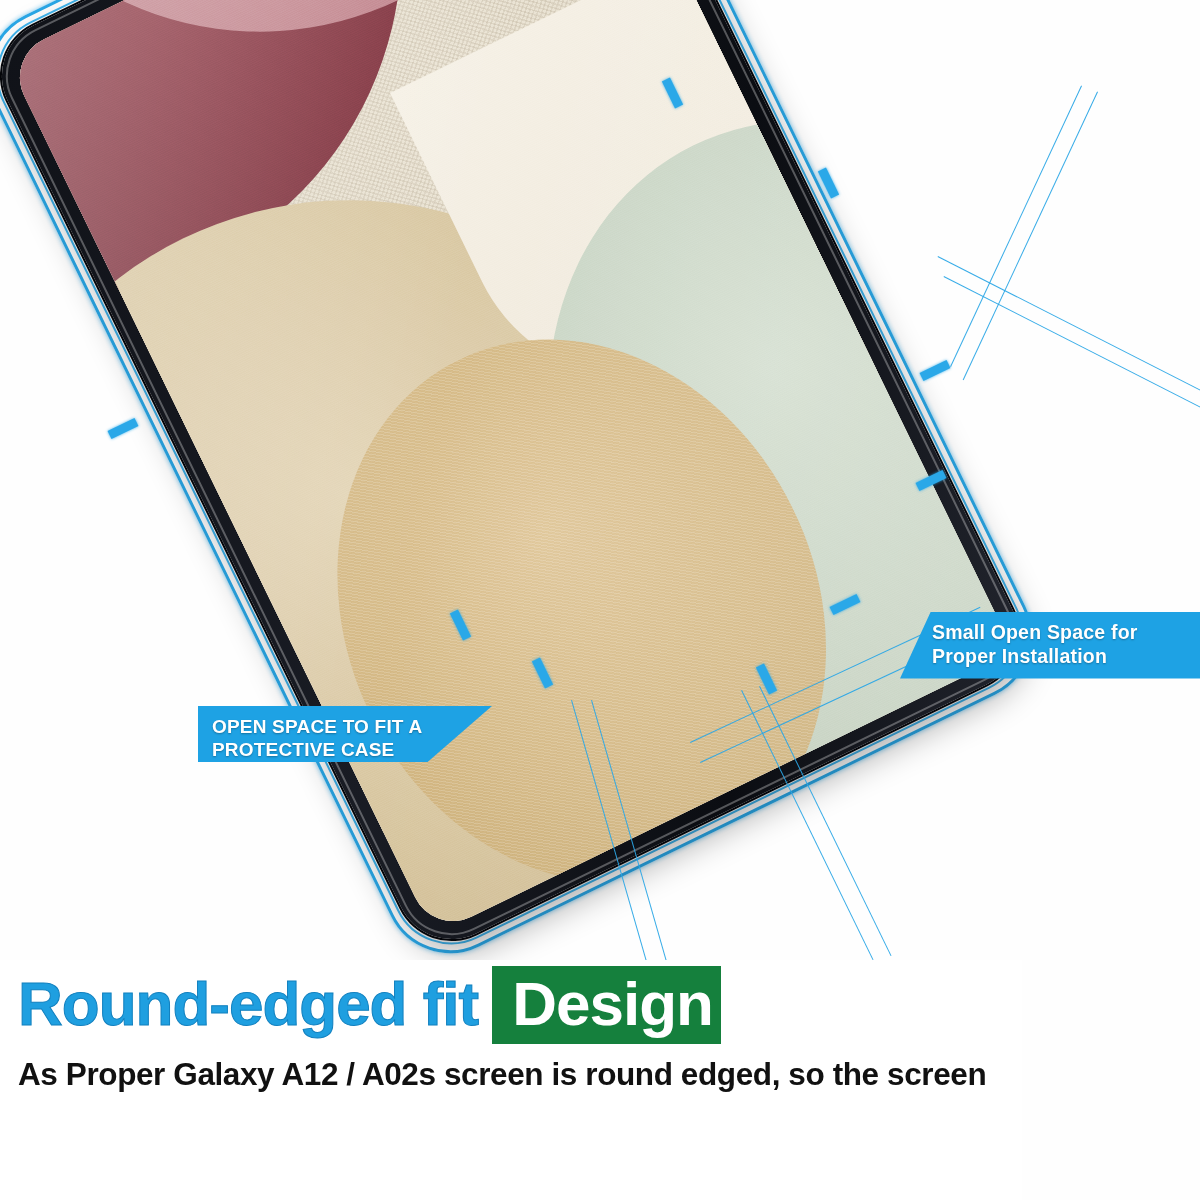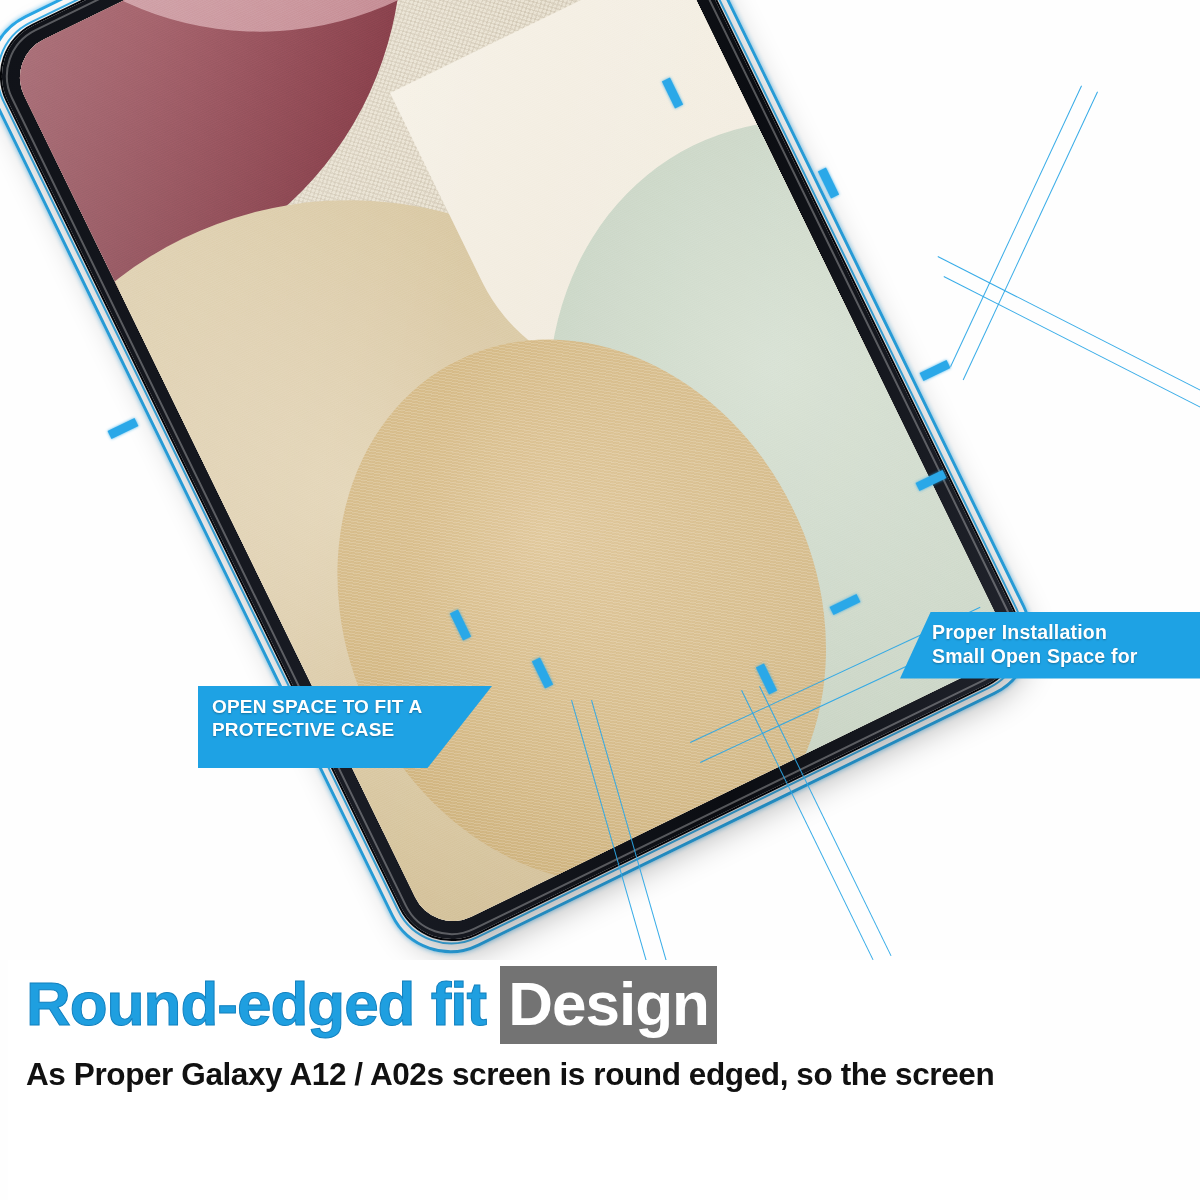--- a/index.html
+++ b/index.html
@@ -255,8 +255,8 @@
   </div>
 
   <div class="callout callout-right">
+    <div class="c-line">Small Open Space for</div>
     <div class="c-line">Proper Installation</div>
-    <div class="c-line">Small Open Space for</div>
   </div>
 
   <div class="bottom-block">

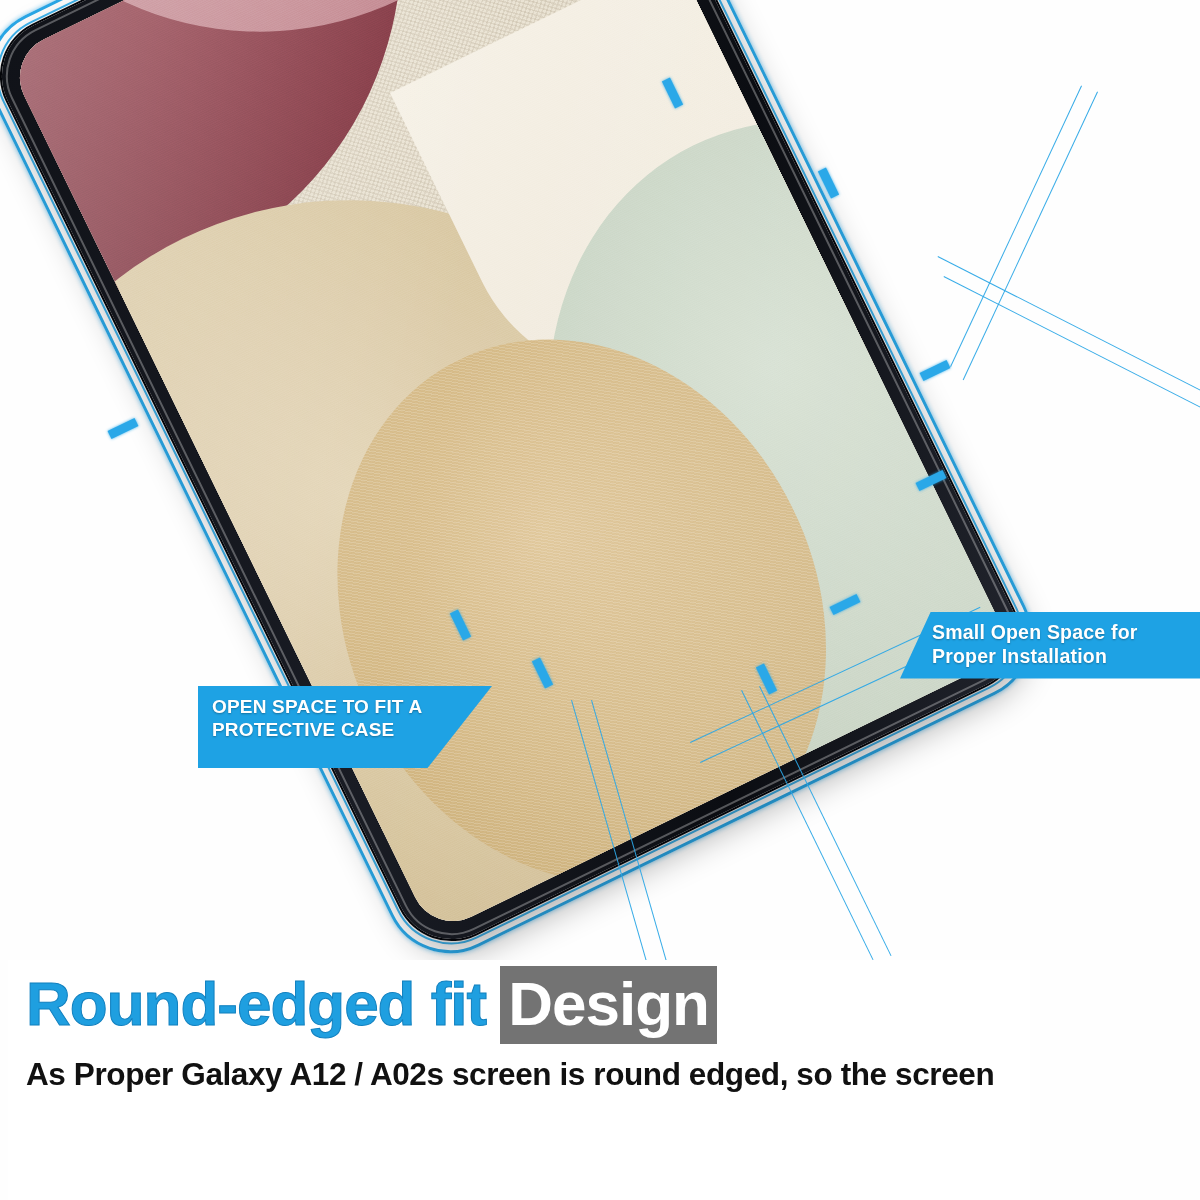--- a/index.html
+++ b/index.html
@@ -149,8 +149,8 @@
     text-shadow: 0 1px 2px rgba(0,0,0,.30);
   }
   .callout-left {
-    left: 198px; top: 686px;
-    width: 268px; padding: 9px 12px 27px 14px;
+    left: 198px; top: 706px;
+    width: 268px; padding: 9px 12px 1px 14px;
     font-size: 19px;
     clip-path: polygon(0 0, 100% 0, 78% 100%, 0 100%);
   }

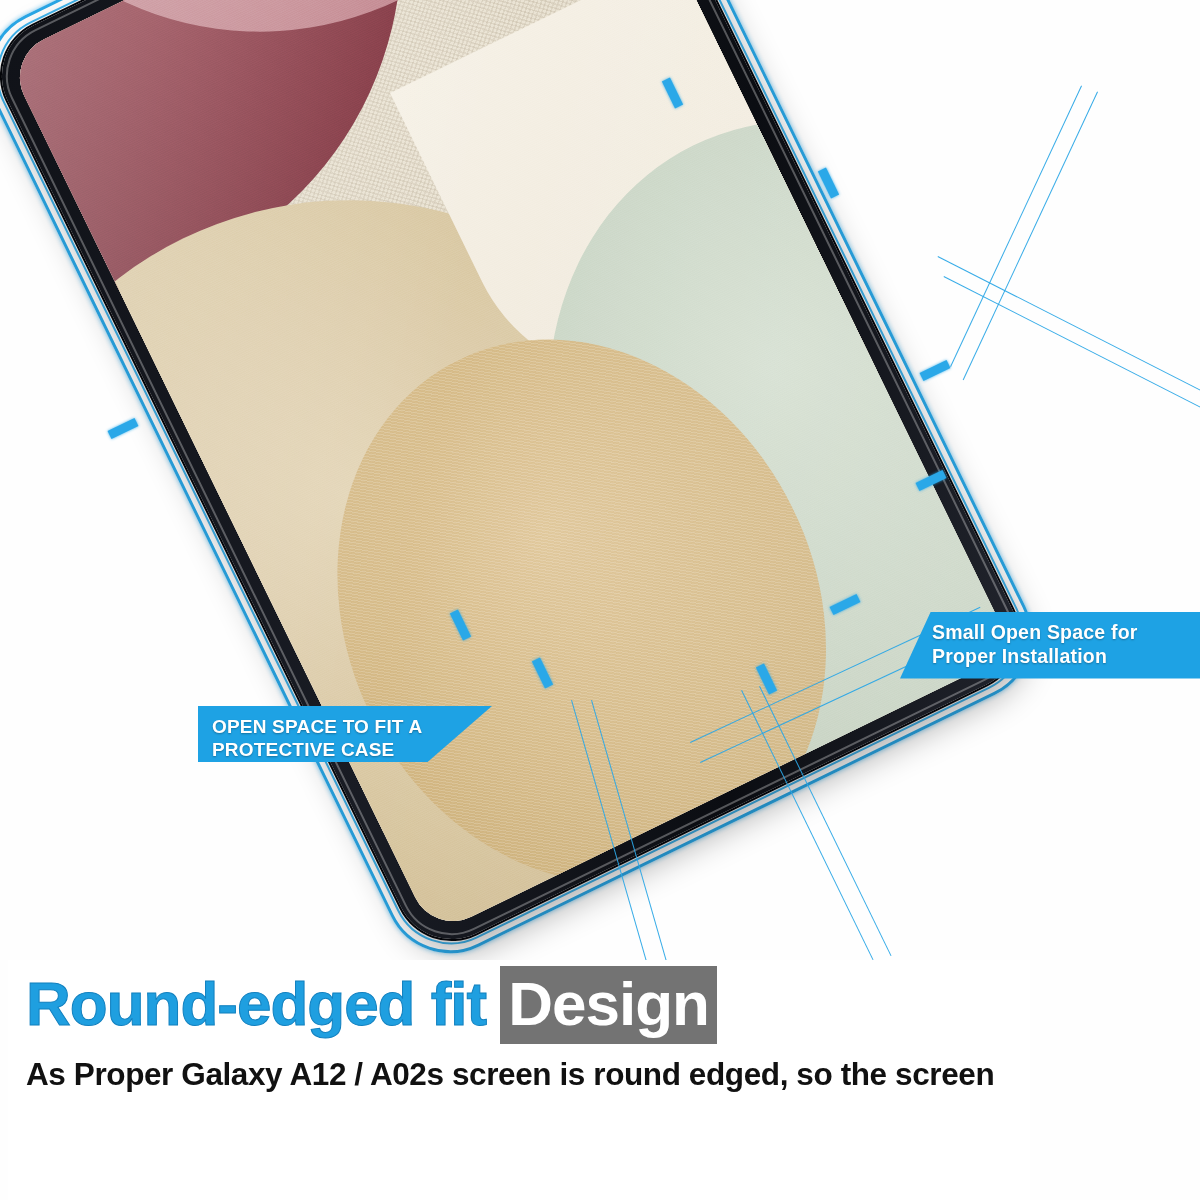--- a/index.html
+++ b/index.html
@@ -165,7 +165,7 @@
   
   .bottom-block {
     position:absolute;
-    left: 8px; top: 960px; width: 1022px; height: 240px;
+    left: 0; top: 960px; width: 1022px; height: 240px;
     background: #ffffff;
   }
   .headline {

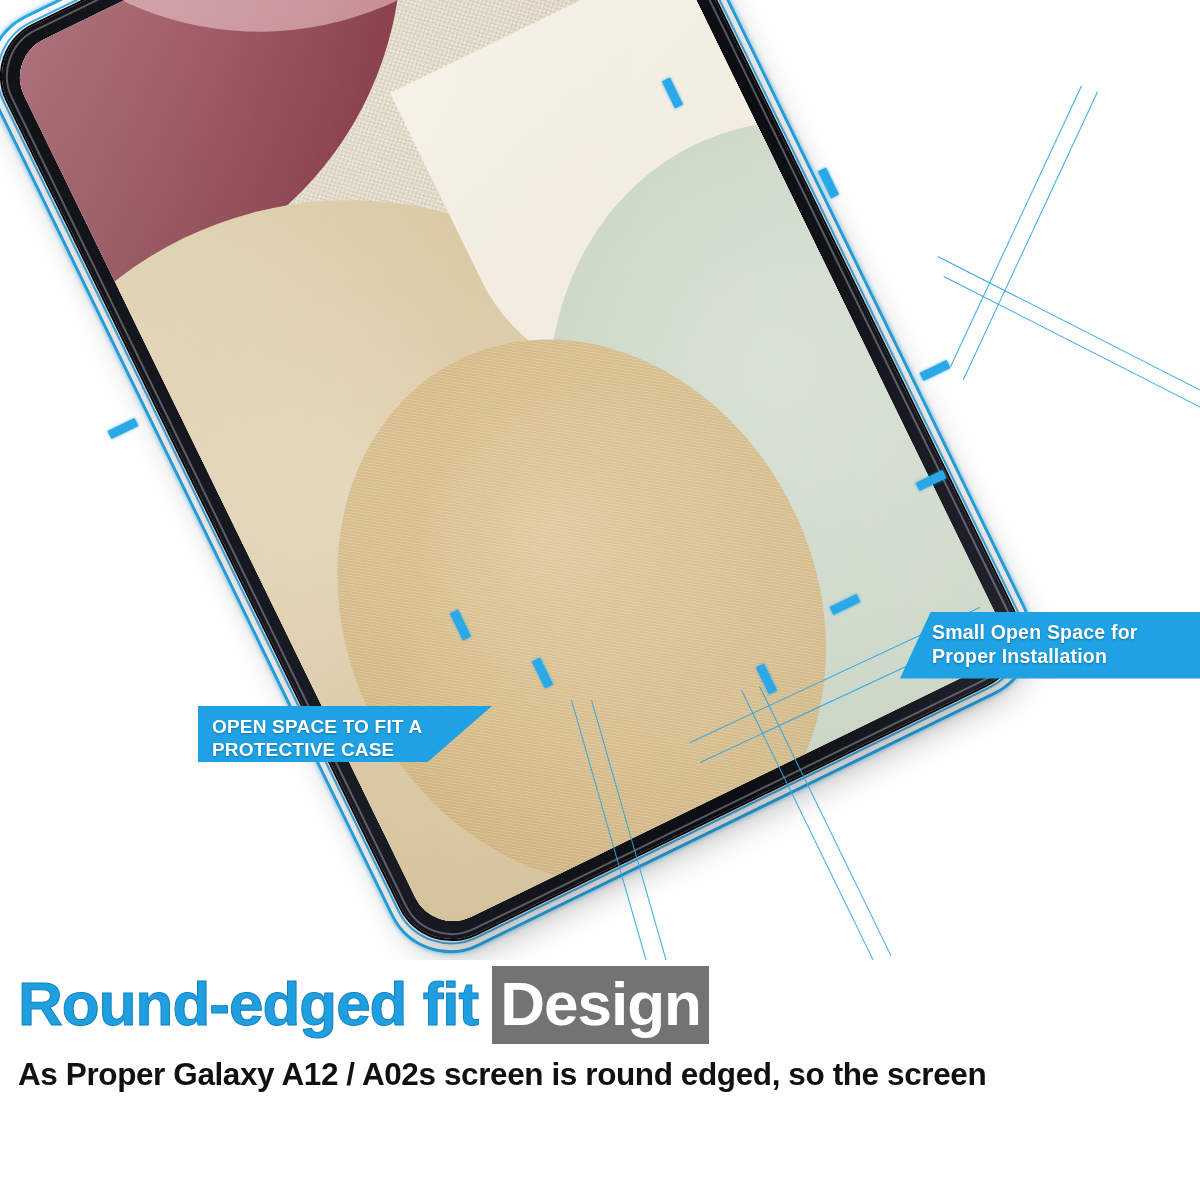--- a/index.html
+++ b/index.html
@@ -182,8 +182,8 @@
   }
   .headline .hl-hi {
     color: #ffffff;
-    background: #737373;
-    padding: 2px 8px 5px 8px;
+    background: #15803d;
+    padding: 2px 8px 5px 20px;
   }
   .body-line {
     position:absolute; left: 18px;

